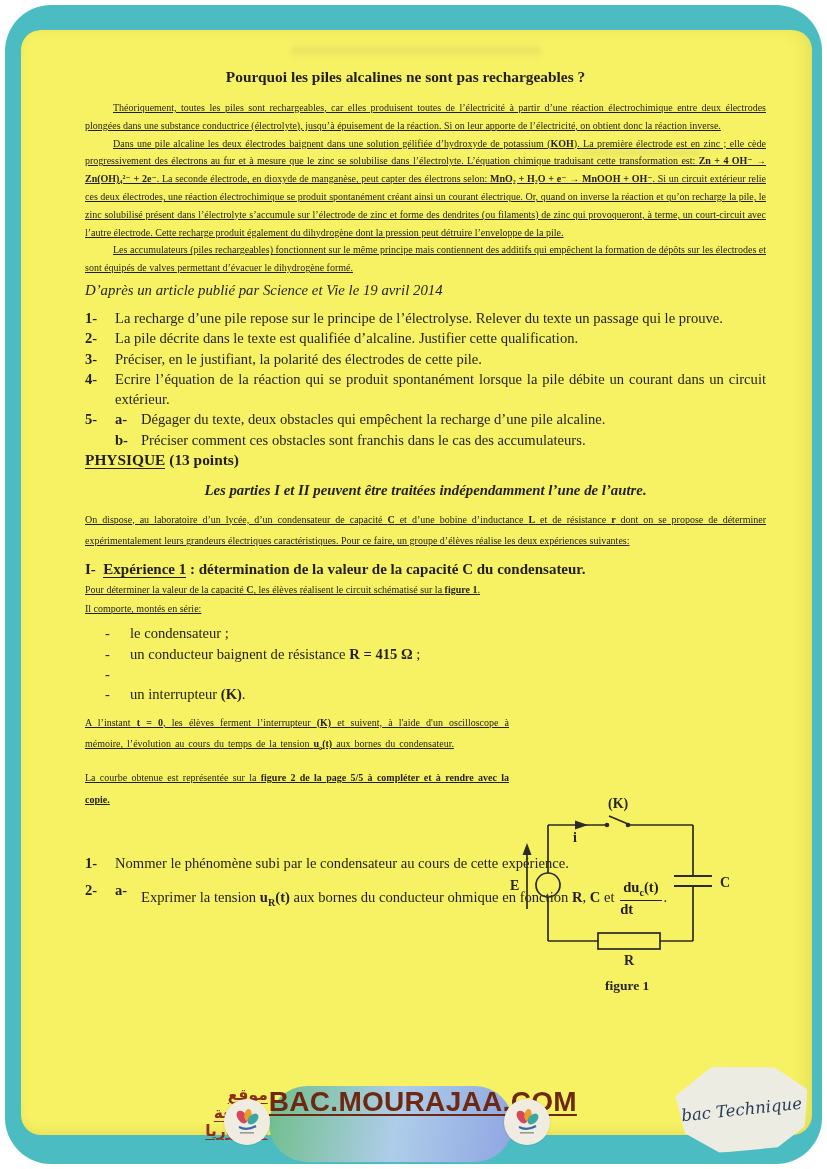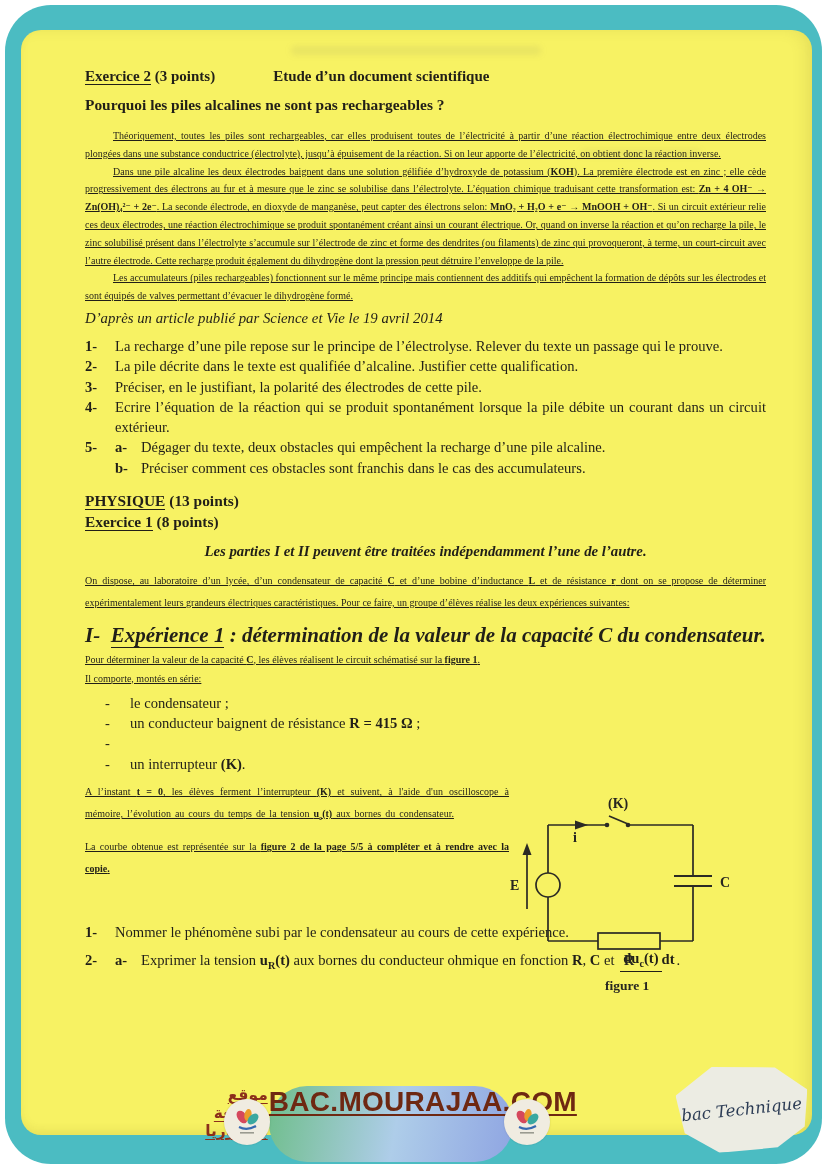--- a/index.html
+++ b/index.html
@@ -77,10 +77,6 @@
 
     <div class="content">
 
-      <div class="exo2-row">
-        <span><span class="b u">Exercice 2</span>&nbsp;<span class="b">(3 points)</span></span>
-        <span class="b">Etude d’un document scientifique</span>
-      </div>
       <div class="subtitle">Pourquoi les piles alcalines ne sont pas rechargeables ?</div>
 
       <p class="indent">Théoriquement, toutes les piles sont rechargeables, car elles produisent toutes de l’électricité à partir d’une réaction électrochimique entre deux électrodes plongées dans une substance conductrice (électrolyte), jusqu’à épuisement de la réaction. Si on leur apporte de l’électricité, on obtient donc la réaction inverse.</p>

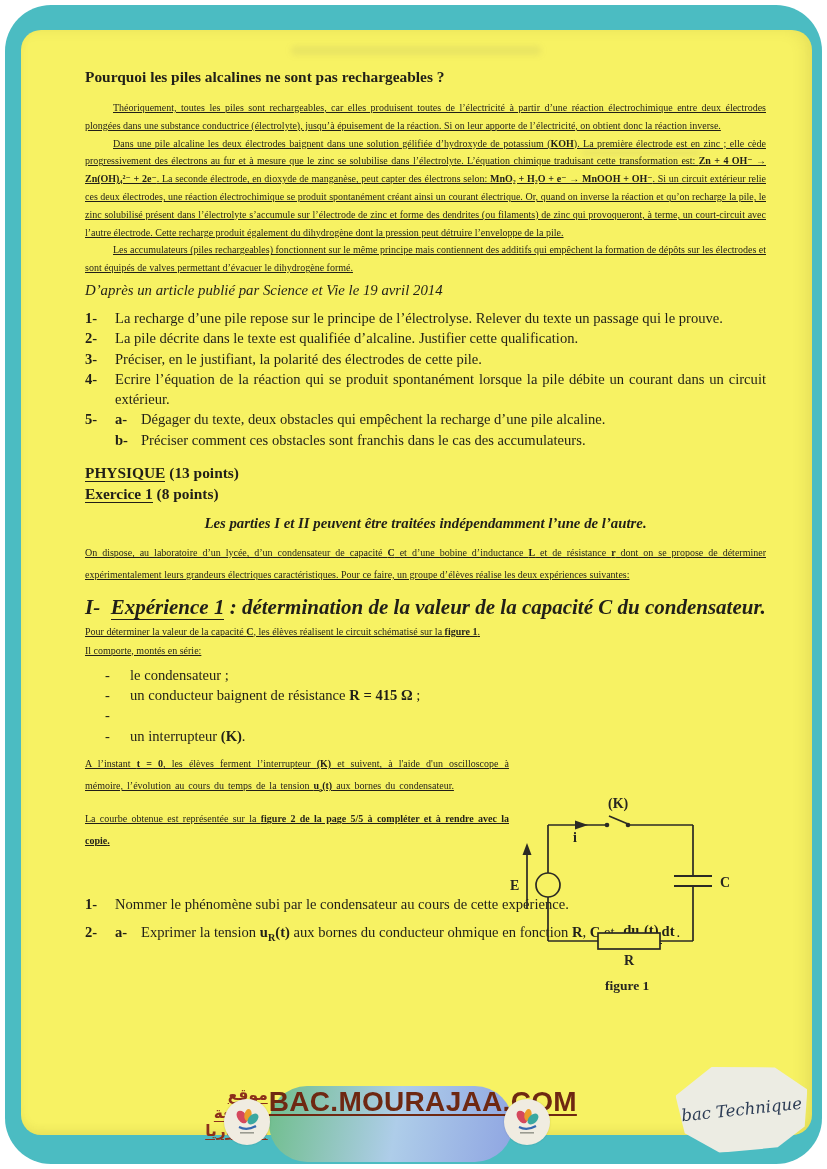--- a/index.html
+++ b/index.html
@@ -19,7 +19,7 @@
   sub{font-size:70%;}
 
   .exo2-row{display:flex;gap:58px;font-size:15px;margin-bottom:11px;}
-  .subtitle{font-size:15.4px;font-weight:bold;margin:0 40px 13px 0;}
+  .subtitle{text-align:center;font-size:15.4px;font-weight:bold;margin:0 40px 13px 0;}
   .source{text-align:left;font-style:italic;font-size:14.8px;margin-top:5px;}
 
   .qlist{margin-top:9px;}

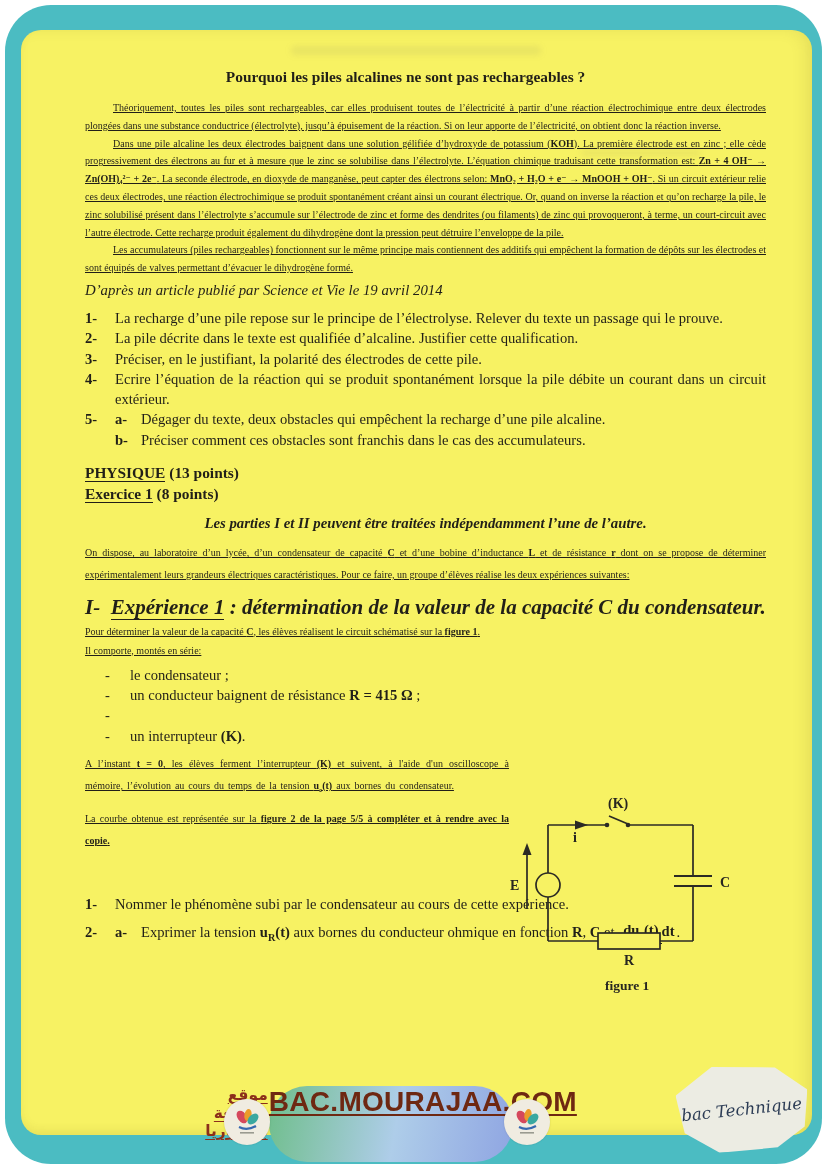--- a/index.html
+++ b/index.html
@@ -30,7 +30,7 @@
   .qsubwrap{flex:1;}
   .qsub{display:flex;align-items:flex-start;}
 
-  .phys-head{font-size:15.4px;font-weight:bold;margin-top:13px;line-height:19.5px;}
+  .phys-head{font-size:15.4px;font-weight:bold;line-height:19.5px;}
   .note{text-align:center;font-weight:bold;font-style:italic;font-size:14.8px;margin:12px 0 10px 0;}
   .intro{line-height:21.8px;}
   .exp-head{font-weight:bold;font-style:italic;font-size:21px;margin-top:9px;margin-bottom:2px;}

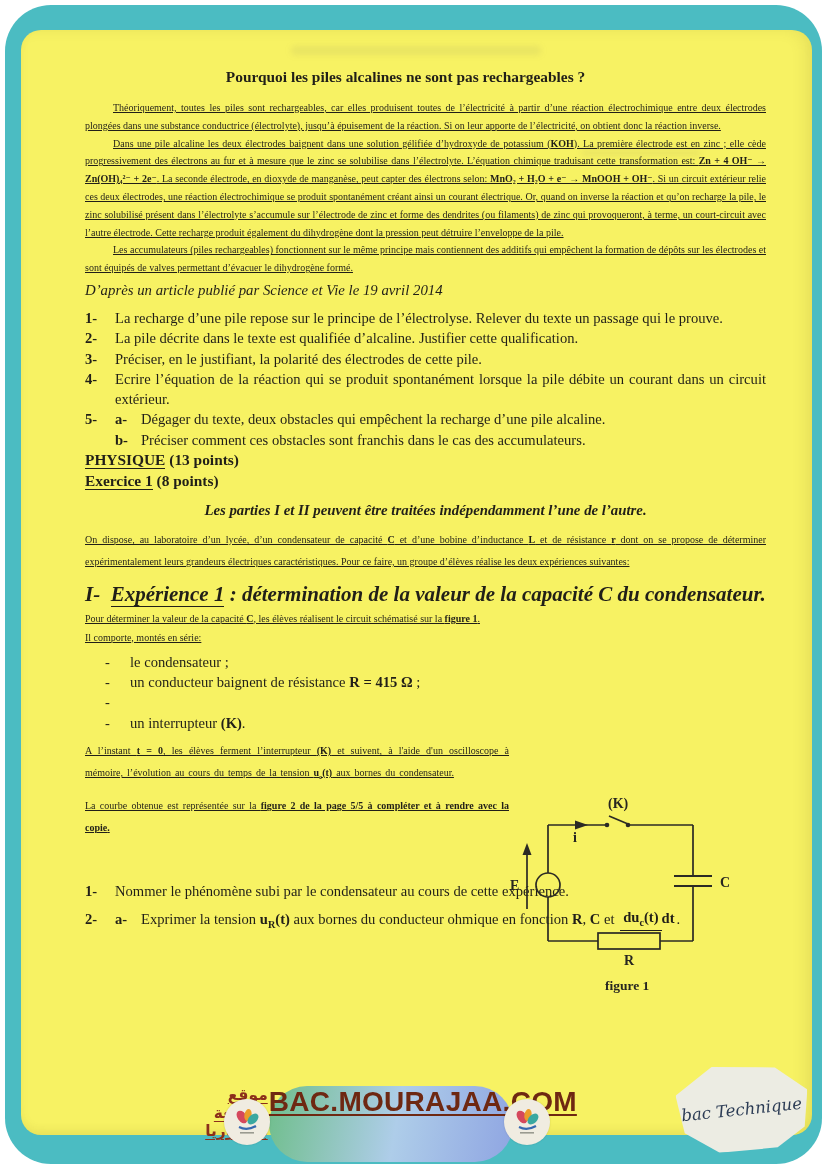--- a/index.html
+++ b/index.html
@@ -120,7 +120,6 @@
       </div>
 
       <div class="phys-head"><span class="u">PHYSIQUE</span>&nbsp;<span>(13 points)</span></div>
-      <div class="phys-head" style="margin-top:1px;"><span class="u">Exercice 1</span>&nbsp;<span>(8 points)</span></div>
 
       <div class="note">Les parties I et II peuvent être traitées indépendamment l’une de l’autre.</div>
 

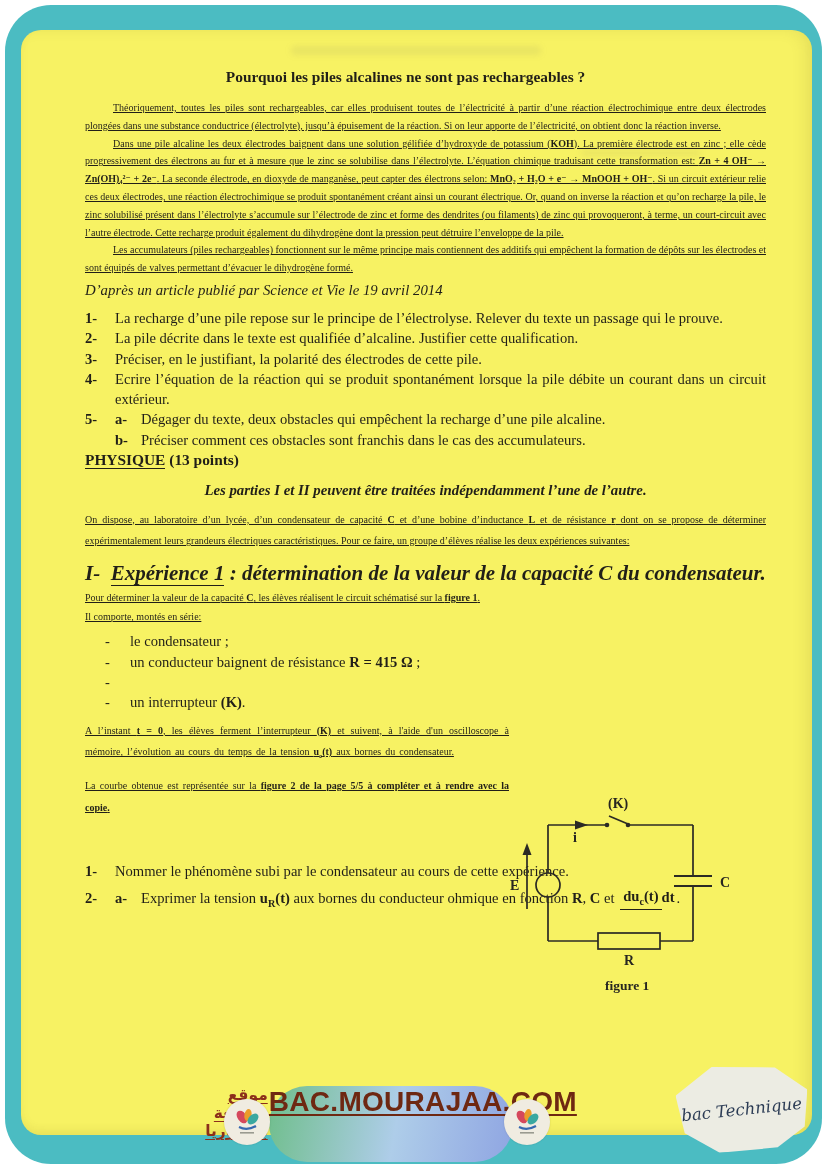--- a/index.html
+++ b/index.html
@@ -33,7 +33,7 @@
   .phys-head{font-size:15.4px;font-weight:bold;line-height:19.5px;}
   .note{text-align:center;font-weight:bold;font-style:italic;font-size:14.8px;margin:12px 0 10px 0;}
   .intro{line-height:21.8px;}
-  .exp-head{font-weight:bold;font-style:italic;font-size:21px;margin-top:9px;margin-bottom:2px;}
+  .exp-head{font-weight:bold;font-size:15px;margin-top:9px;margin-bottom:2px;}
   .plain{line-height:19px;}
   .bullets{margin:5px 0 4px 20px;}
   .bullet{display:flex;font-size:14.6px;line-height:20.4px;}

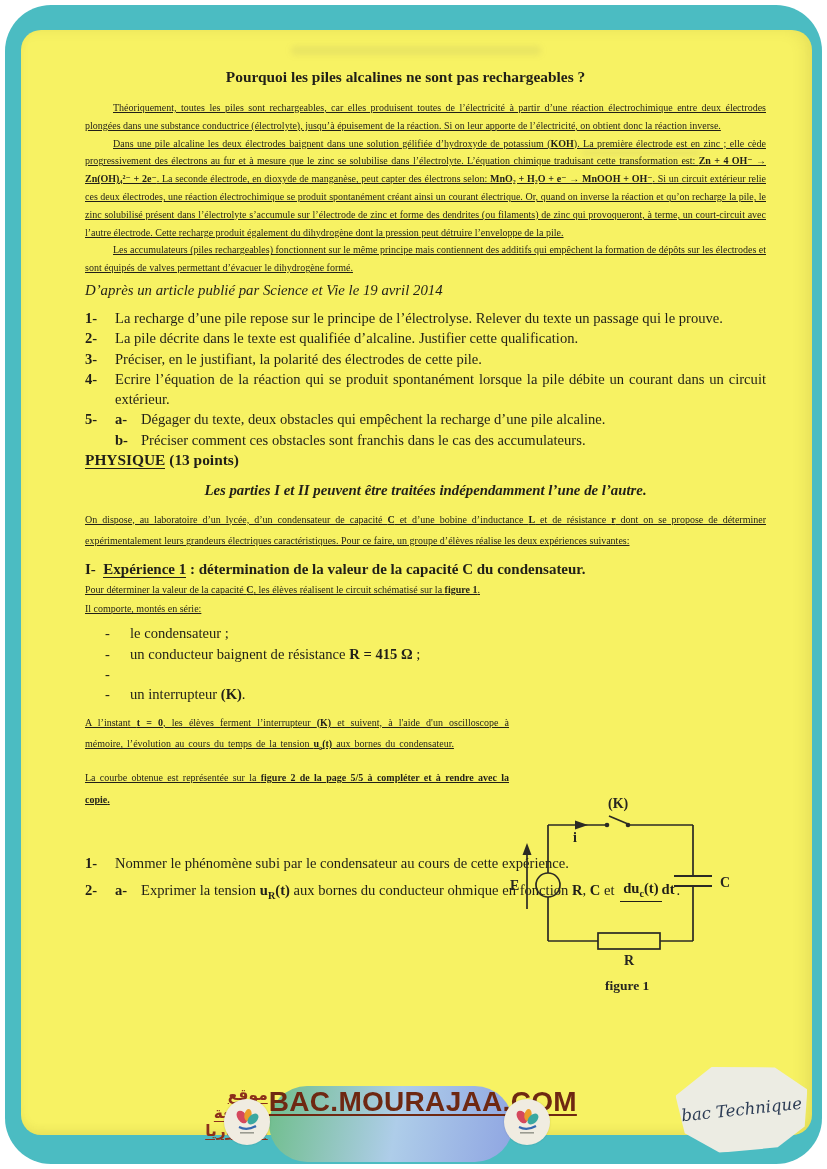--- a/index.html
+++ b/index.html
@@ -41,7 +41,7 @@
   .narrow-block{min-height:134px;}
   .narrow{width:424px;line-height:21.6px;word-spacing:1.5px;margin-top:7px;}
   .pq{margin-top:7px;}
-  .frac{display:inline-flex;flex-direction:row;vertical-align:middle;text-align:left;font-weight:bold;line-height:1.05;margin:0 2px;}
+  .frac{display:inline-flex;flex-direction:column;vertical-align:middle;text-align:left;font-weight:bold;line-height:1.05;margin:0 2px;}
   .frac .num{border-bottom:1.6px solid #211f18;padding:0 3px 1px 3px;}
   .frac .den{padding-top:1px;}
 

